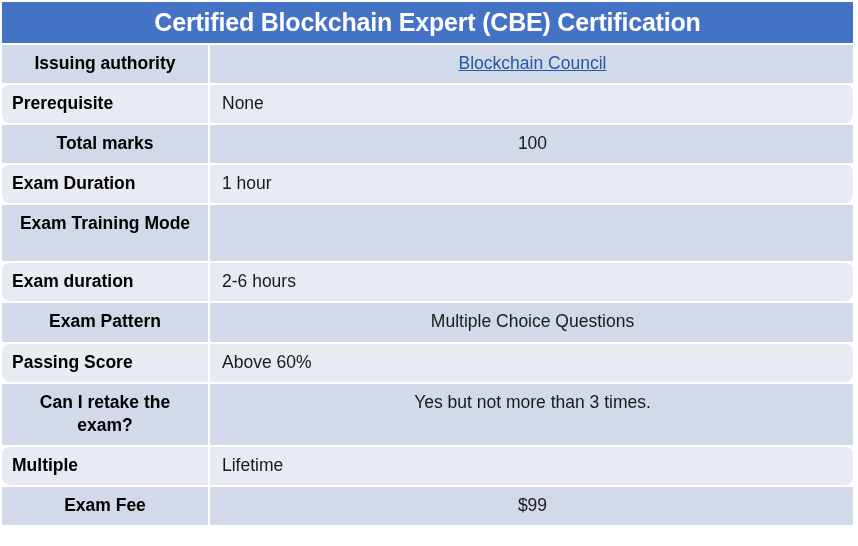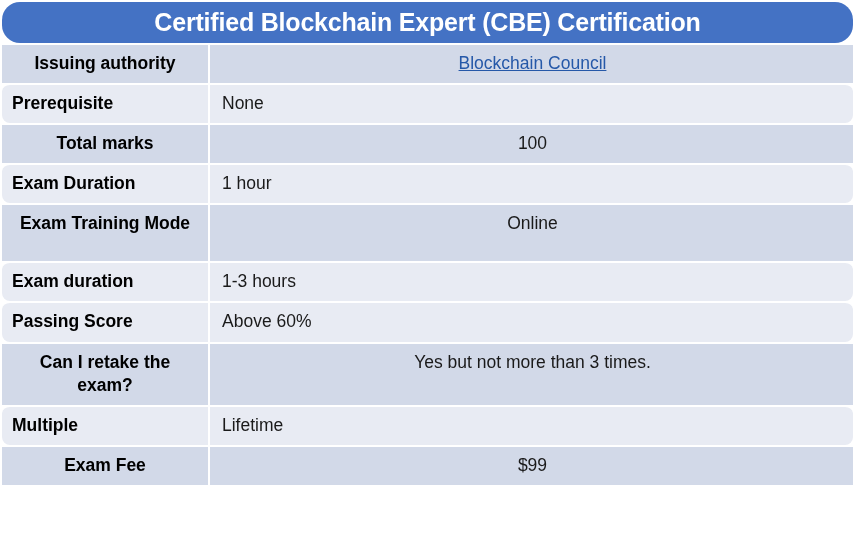--- a/index.html
+++ b/index.html
@@ -33,7 +33,6 @@
     letter-spacing: -0.2px;
     white-space: nowrap;
     overflow: hidden;
-    border-radius: 18px;
   }
 
   .row {

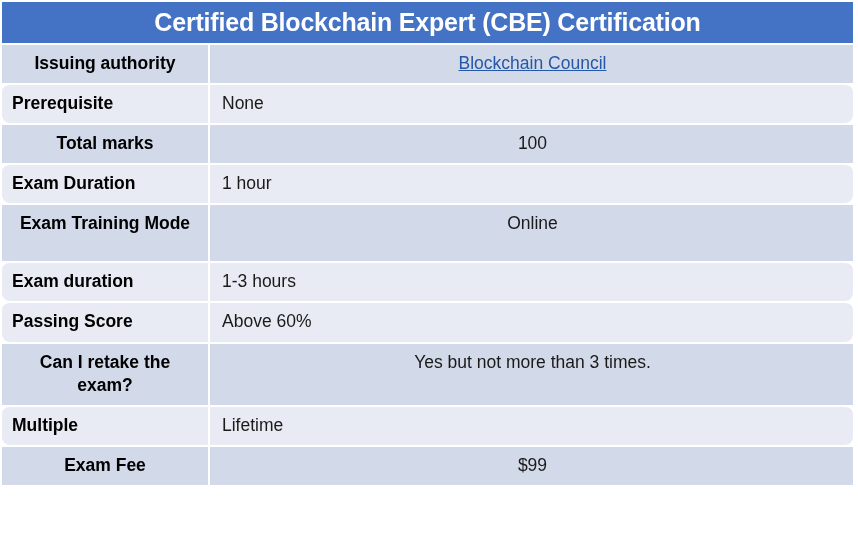--- a/index.html
+++ b/index.html
@@ -106,7 +106,6 @@
       </div>
       <div class="row shade-dark">
         <div class="cell-label tall">Exam Training Mode</div>
-        <div class="cell-value tall">Online</div>
       </div>
       <div class="row shade-light">
         <div class="cell-label">Exam duration</div>

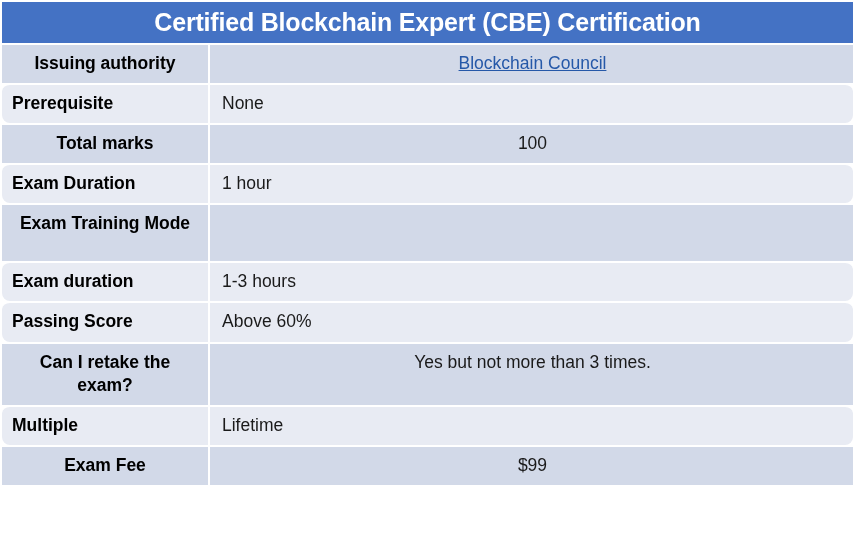--- a/index.html
+++ b/index.html
@@ -109,7 +109,7 @@
       </div>
       <div class="row shade-light">
         <div class="cell-label">Exam duration</div>
-        <div class="cell-value">1-3 hours</div>
+        <div class="cell-value">2-6 hours</div>
       </div>
       <div class="row shade-light">
         <div class="cell-label">Passing Score</div>

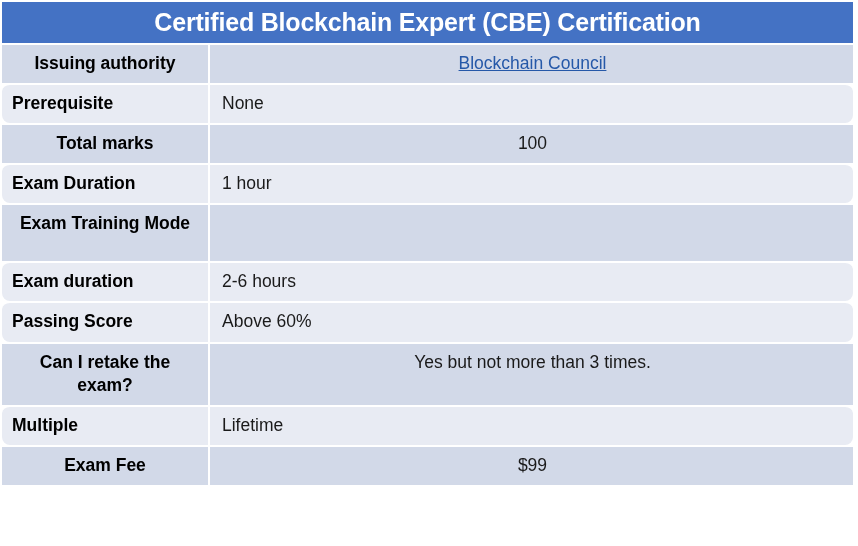--- a/index.html
+++ b/index.html
@@ -111,6 +111,10 @@
         <div class="cell-label">Exam duration</div>
         <div class="cell-value">2-6 hours</div>
       </div>
+      <div class="row shade-dark">
+        <div class="cell-label">Exam Pattern</div>
+        <div class="cell-value">Multiple Choice Questions</div>
+      </div>
       <div class="row shade-light">
         <div class="cell-label">Passing Score</div>
         <div class="cell-value">Above 60%</div>

